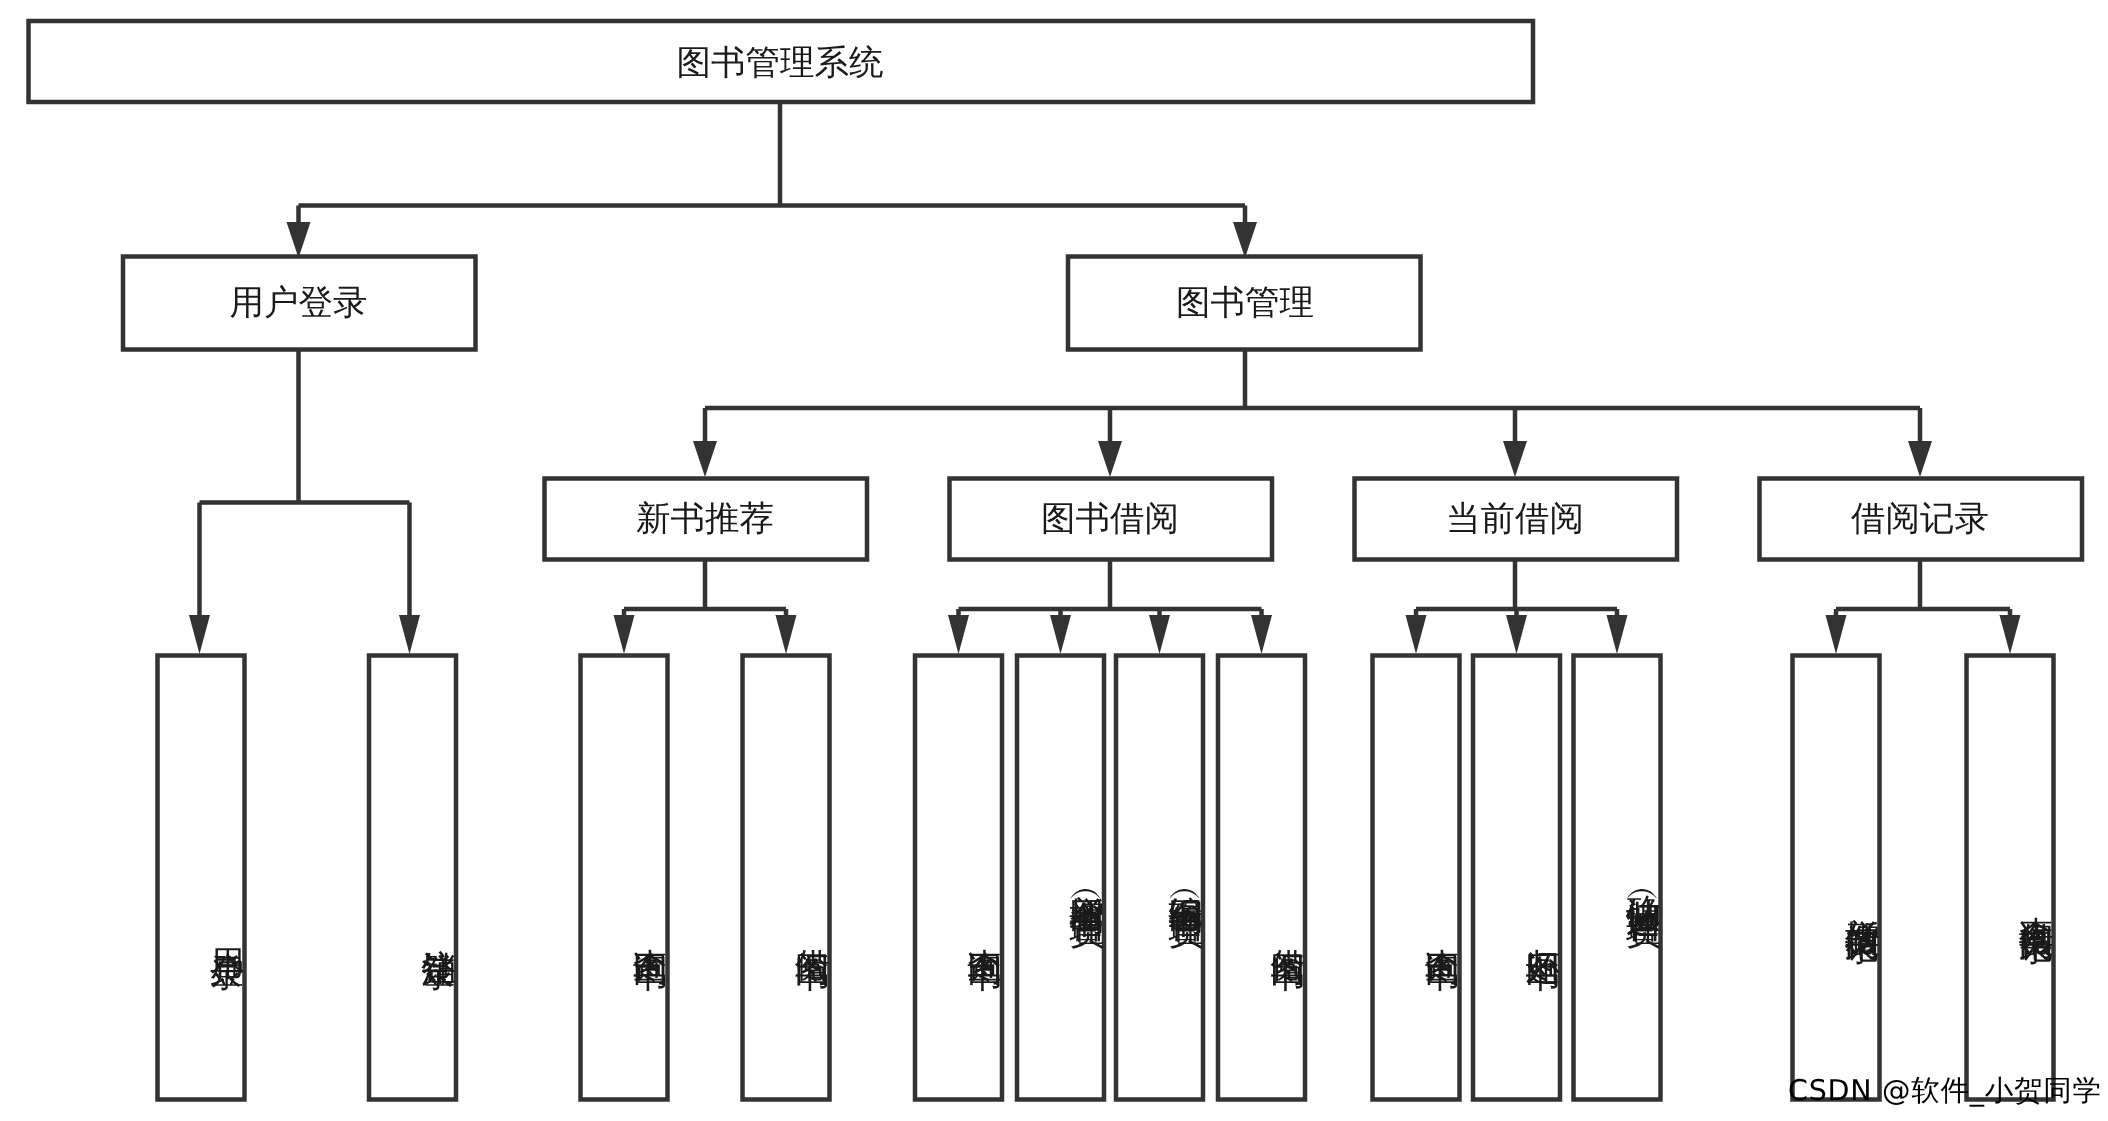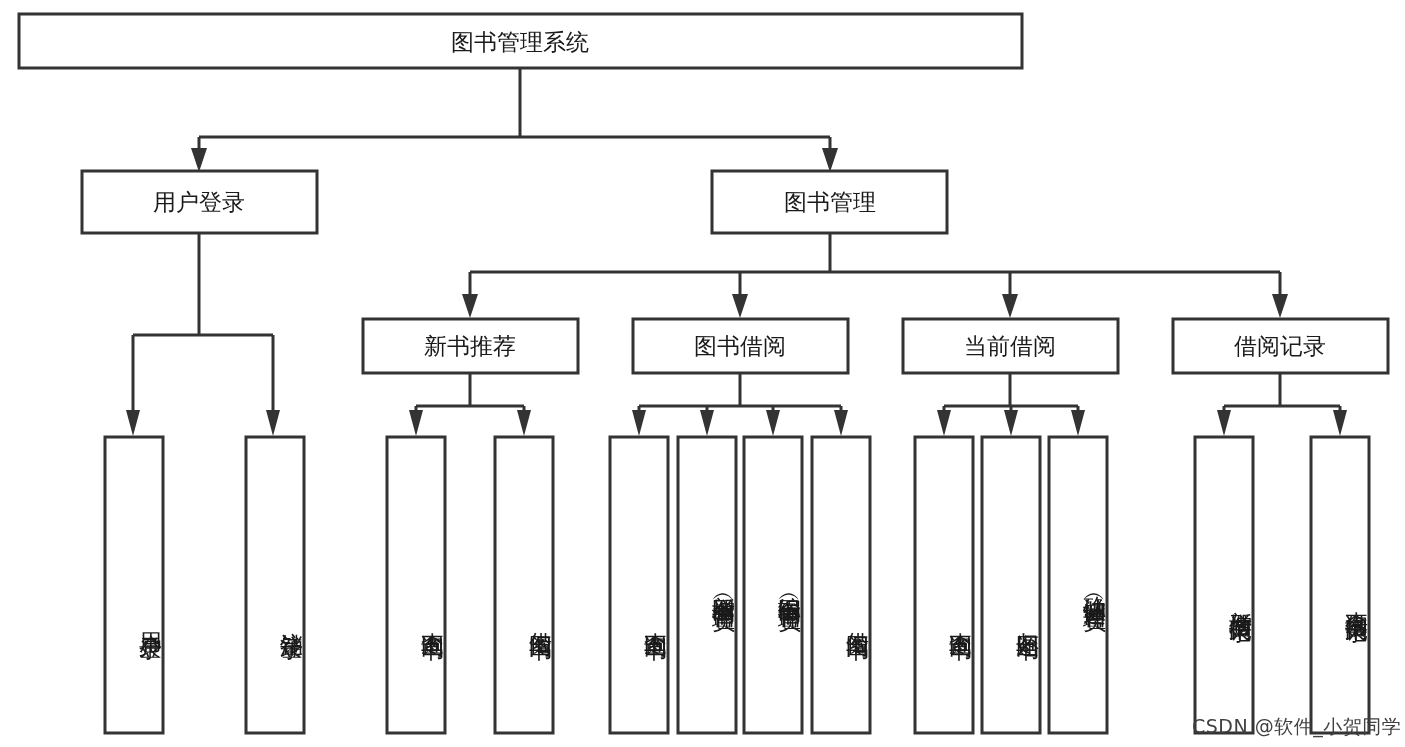--- a/index.html
+++ b/index.html
@@ -68,7 +68,7 @@
     position: absolute;
     font-family: "DejaVu Sans", "Liberation Sans", sans-serif;
     font-size: 19px;
-    color: #404040;
+    color: #000000;
     white-space: nowrap;
     letter-spacing: 0.5px;
     text-align: center;

